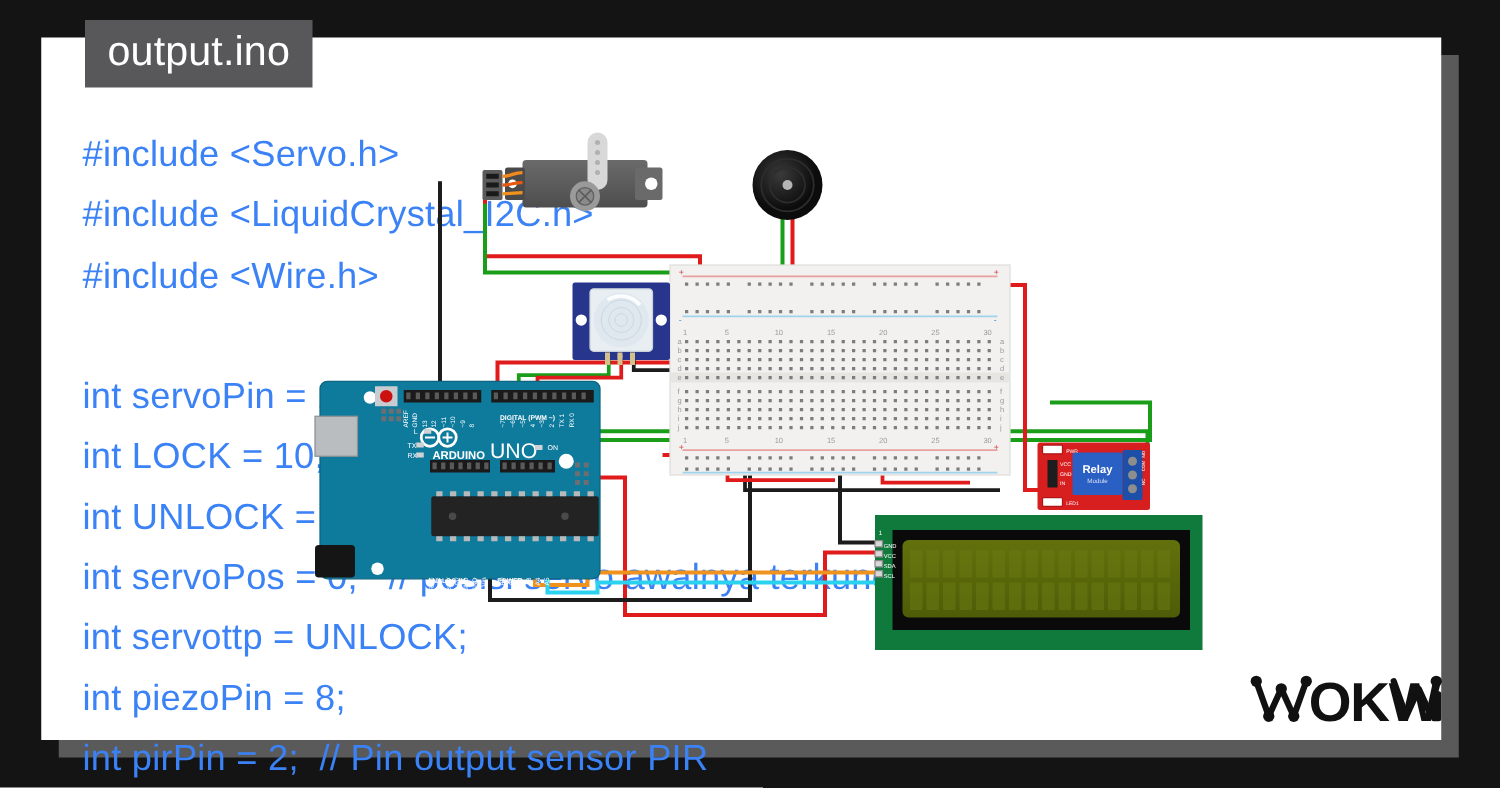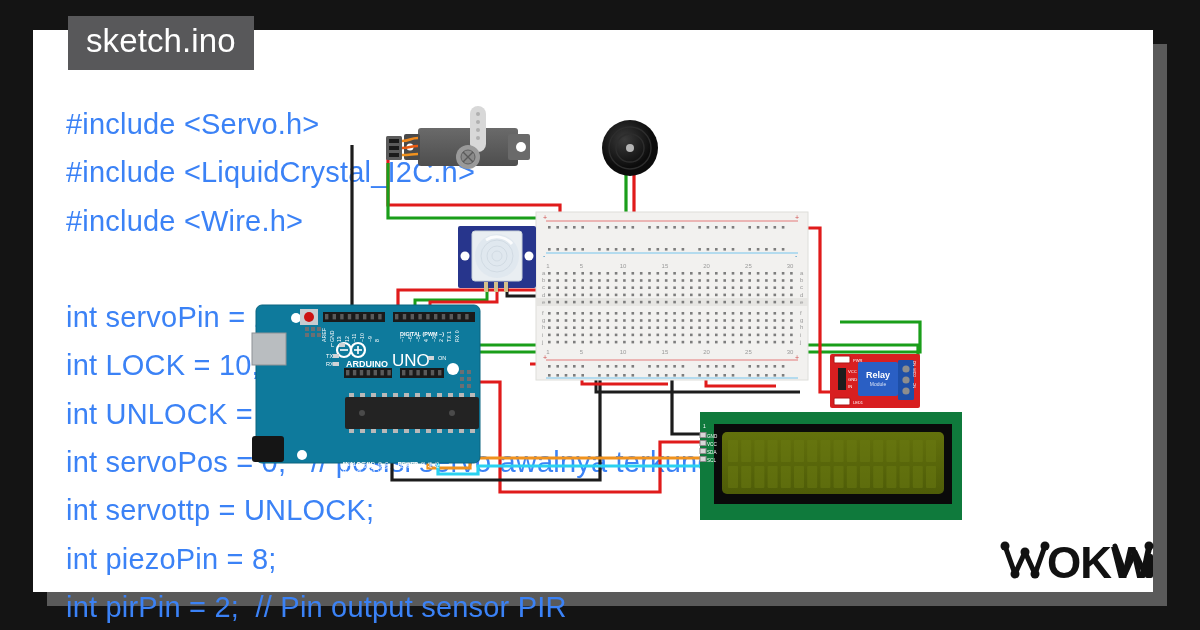--- a/index.html
+++ b/index.html
@@ -52,7 +52,7 @@
 <div id="paper"></div>
 
 <div id="file-tab">
-  <span>sketch.ino</span>
+  <span>output.ino</span>
 </div>
 
 <div id="code"><div>#include &lt;Servo.h&gt;</div><div>#include &lt;LiquidCrystal_I2C.h&gt;</div><div>#include &lt;Wire.h&gt;</div><div>&nbsp;</div><div>int servoPin = 14;</div><div>int LOCK = 10;</div><div>int UNLOCK = 90;</div><div>int servoPos = 0;   // posisi servo awalnya terkunci</div><div>int servottp = UNLOCK;</div><div>int piezoPin = 8;</div><div>int pirPin = 2;  // Pin output sensor PIR</div></div>

